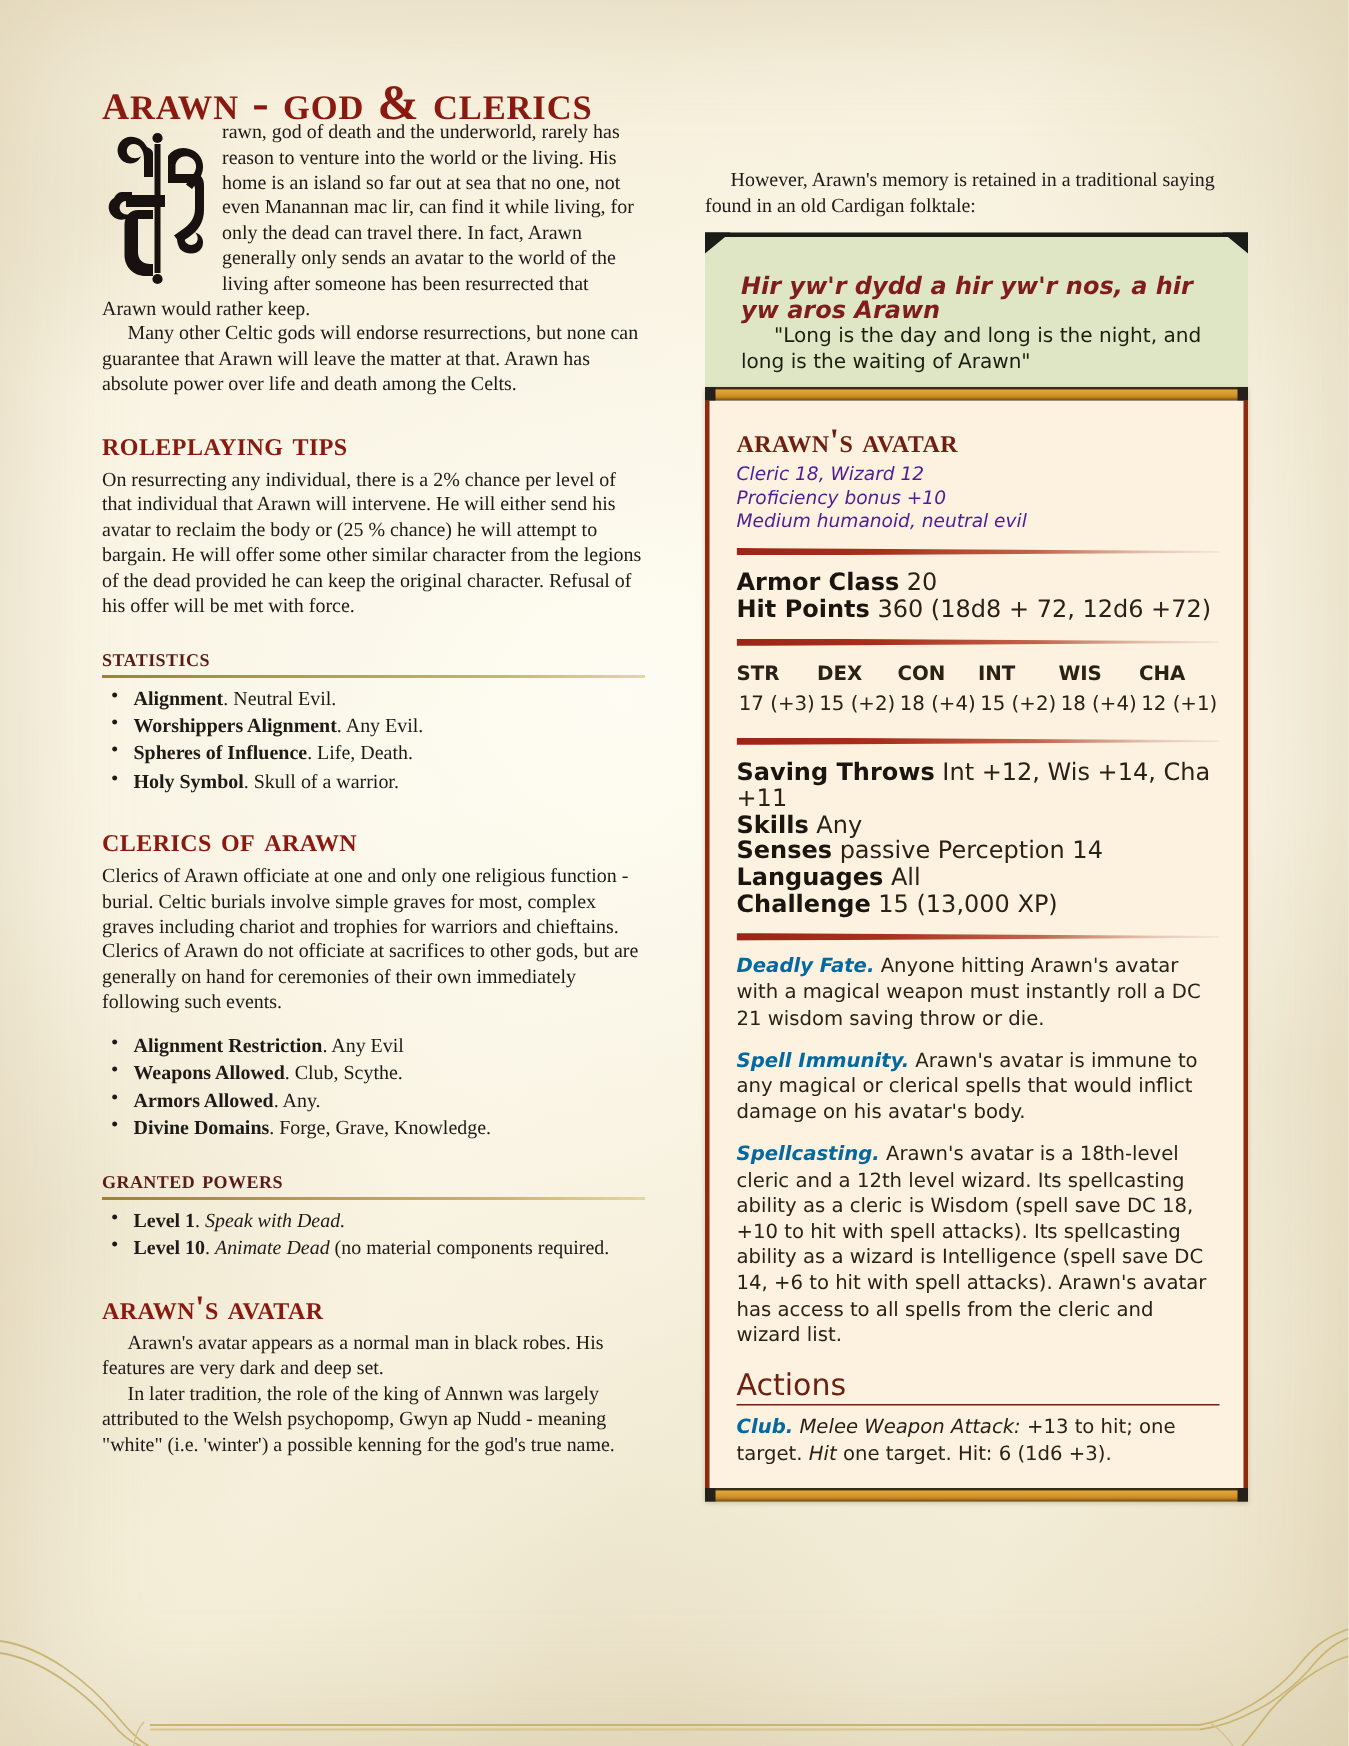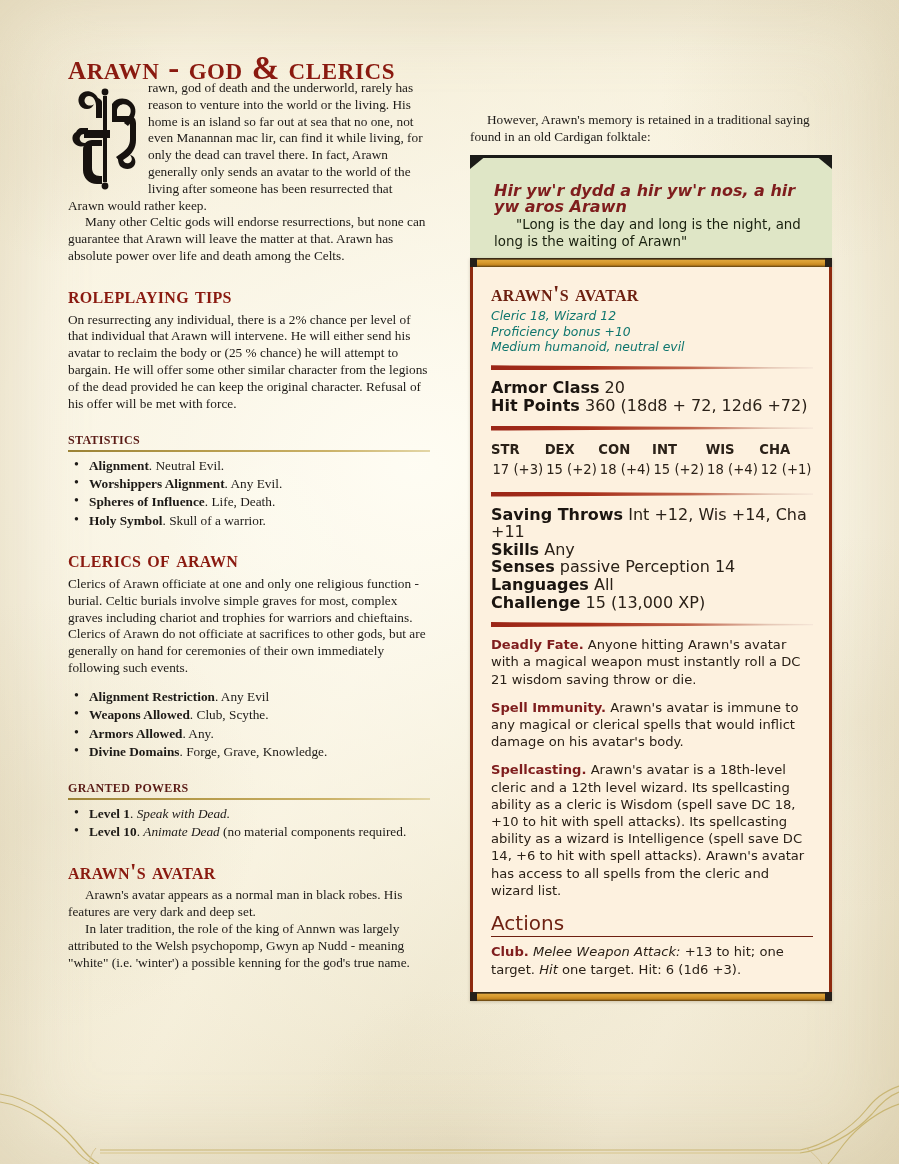--- a/index.html
+++ b/index.html
@@ -256,7 +256,7 @@
     font-style: italic;
     font-size: 12.4px;
     line-height: 15.4px;
-    color: #0f766e;
+    color: #4c1d95;
     margin: 0;
   }
   .sb-divider {

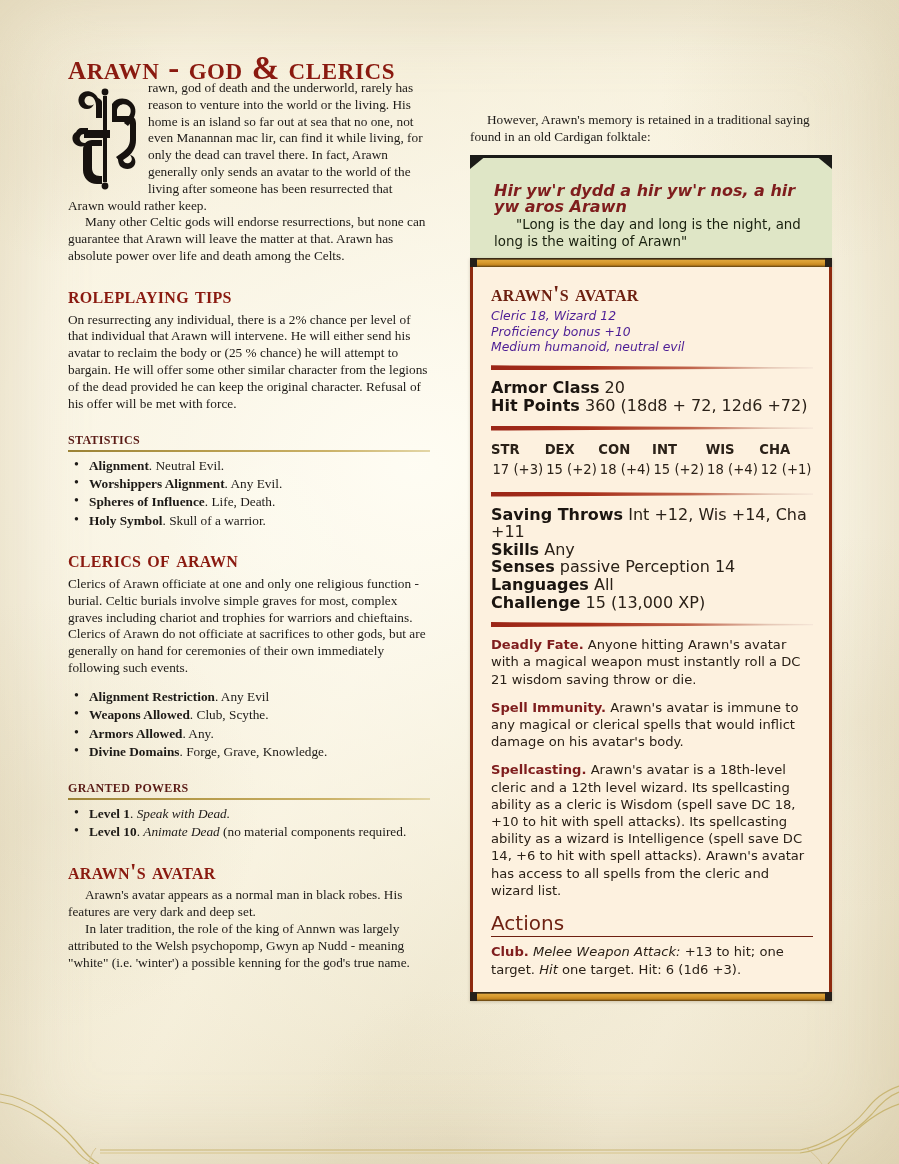--- a/index.html
+++ b/index.html
@@ -304,7 +304,8 @@
   .trait:last-child { margin-bottom: 0; }
   .trait .tname {
     font-weight: bold;
-    color: #7f1d1d;
+    font-style: italic;
+    color: #0369a1;
     margin-top: 11px;
   }
   .sb-actions-h {

